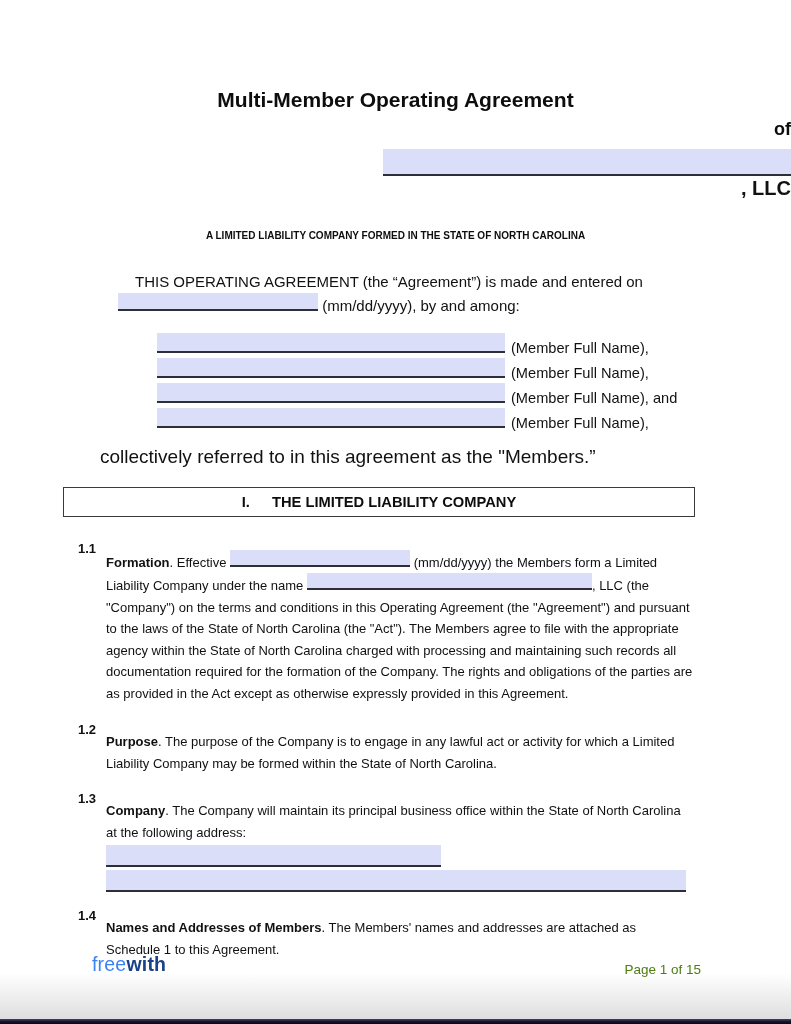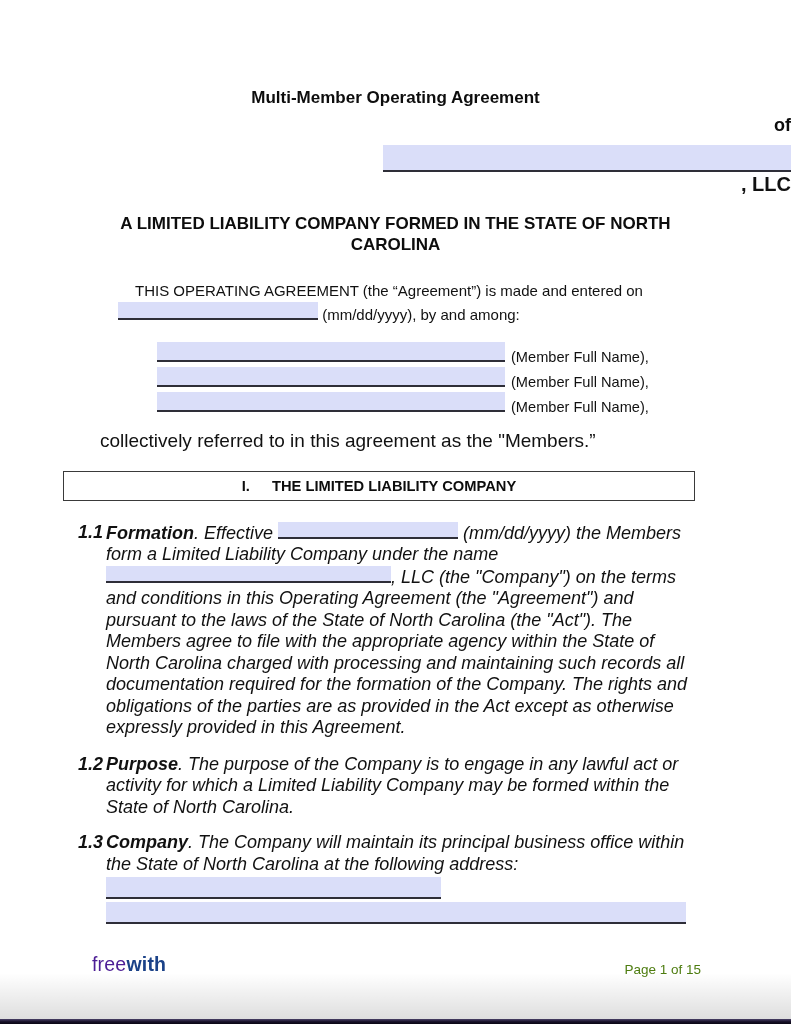--- a/index.html
+++ b/index.html
@@ -8,7 +8,7 @@
     font-family:"Liberation Sans","DejaVu Sans",sans-serif;color:#111;
   }
   
-  .doc-title{margin:88px 0 0 0;text-align:center;font-size:17px;font-weight:bold;color:#0d0d0d;}
+  .doc-title{margin:88px 0 0 0;text-align:center;font-size:21px;font-weight:bold;color:#0d0d0d;}
   .doc-of{margin:7px 0 0 0;text-align:right;font-size:18px;font-weight:bold;color:#0d0d0d;}
   .company-line{margin:9px 0 0 0;display:flex;justify-content:center;align-items:flex-end;flex-direction:column;}
   .field{

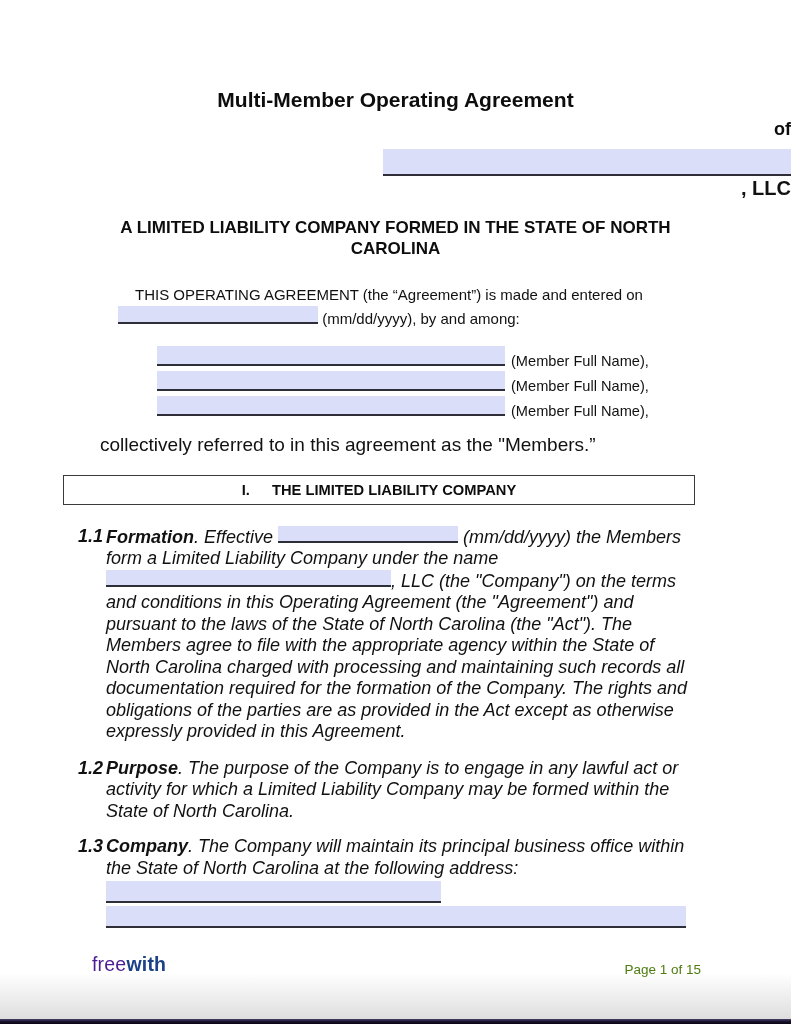--- a/index.html
+++ b/index.html
@@ -18,8 +18,8 @@
   .company-title-field{width:408px;height:25px;}
   .company-suffix{font-size:20px;font-weight:bold;margin-left:4px;line-height:25px;}
   .doc-subtitle{
-    margin:16px auto 0 auto;max-width:580px;text-align:center;
-    font-size:17px;font-weight:bold;line-height:21px;color:#0d0d0d;
+    margin:24px auto 0 auto;max-width:580px;text-align:center;
+    font-size:10px;font-weight:bold;line-height:21px;color:#0d0d0d;
   }
   
   .intro-para{

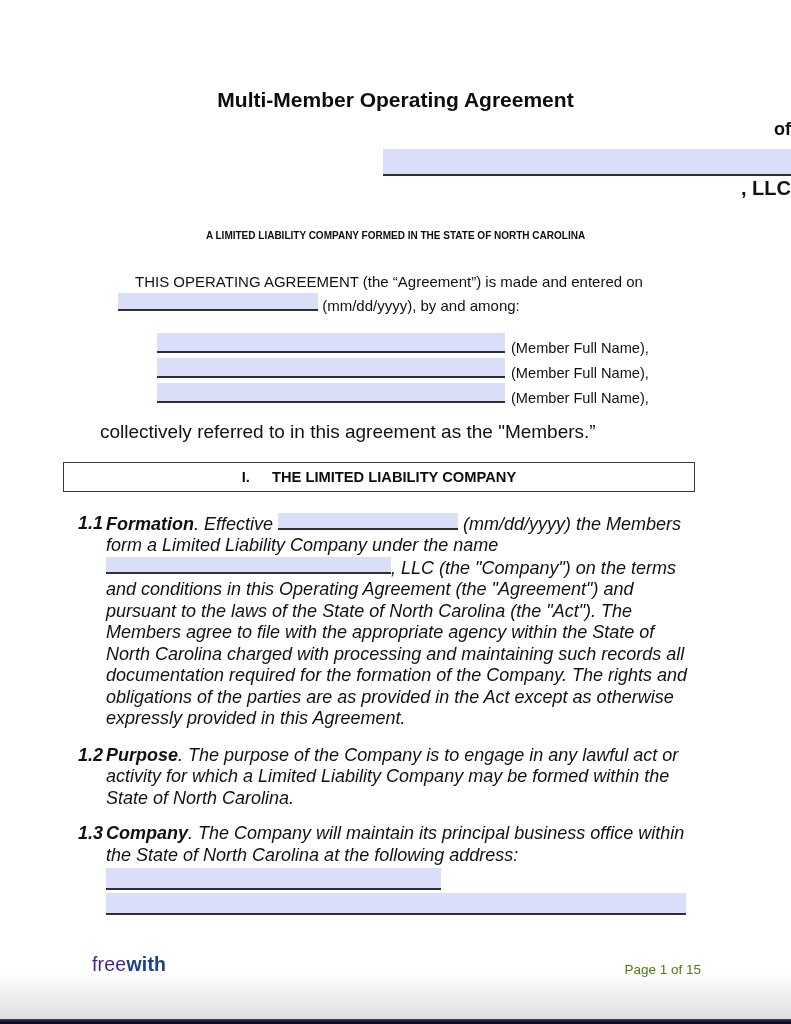--- a/index.html
+++ b/index.html
@@ -88,6 +88,7 @@
   <div class="member-list">
     <div class="member-row"><span class="field member-field"></span><span class="member-label">(Member Full Name),</span></div>
     <div class="member-row"><span class="field member-field"></span><span class="member-label">(Member Full Name),</span></div>
+    <div class="member-row"><span class="field member-field"></span><span class="member-label">(Member Full Name), and</span></div>
     <div class="member-row"><span class="field member-field"></span><span class="member-label">(Member Full Name),</span></div>
   </div>
 

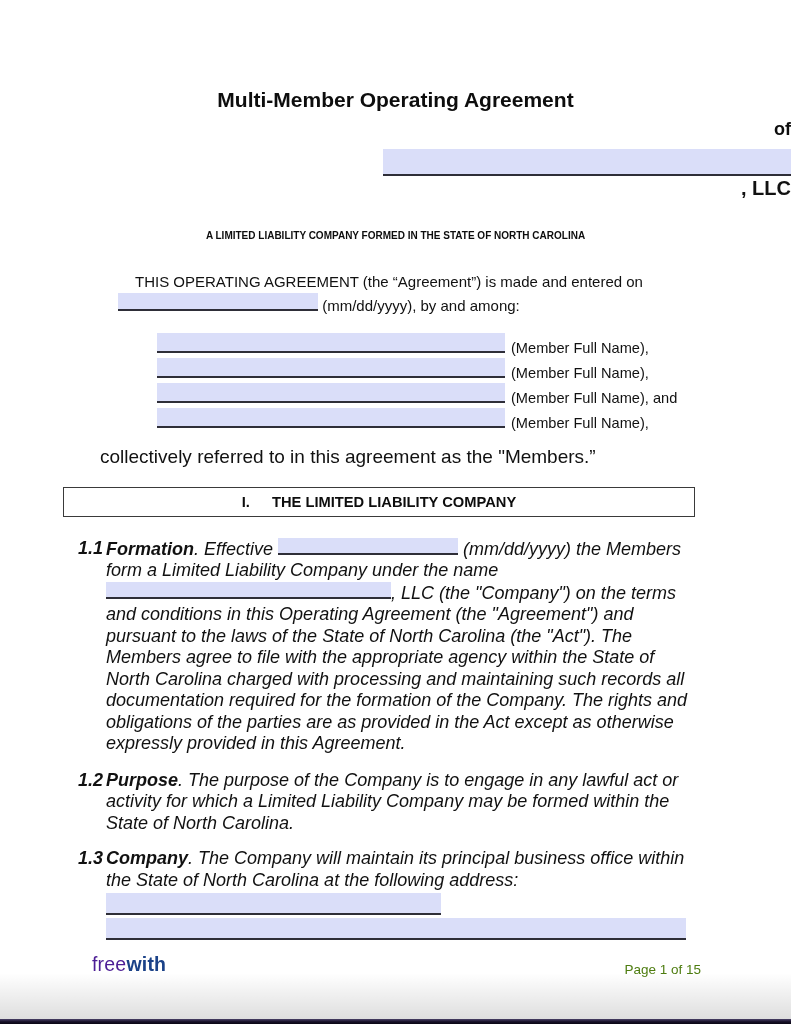--- a/index.html
+++ b/index.html
@@ -39,7 +39,7 @@
     font-size:14.7px;font-weight:bold;color:#0d0d0d;
   }
   
-  .clause{display:flex;margin:0 98px 0 78px;font-size:18px;line-height:21.5px;font-style:italic;}
+  .clause{display:flex;margin:0 98px 0 78px;font-size:13px;line-height:21.5px;}
   .clause .cnum{flex:0 0 28px;font-weight:bold;}
   .clause .cbody{flex:1 1 auto;min-width:0;}
   .clause .ctitle{font-weight:bold;}

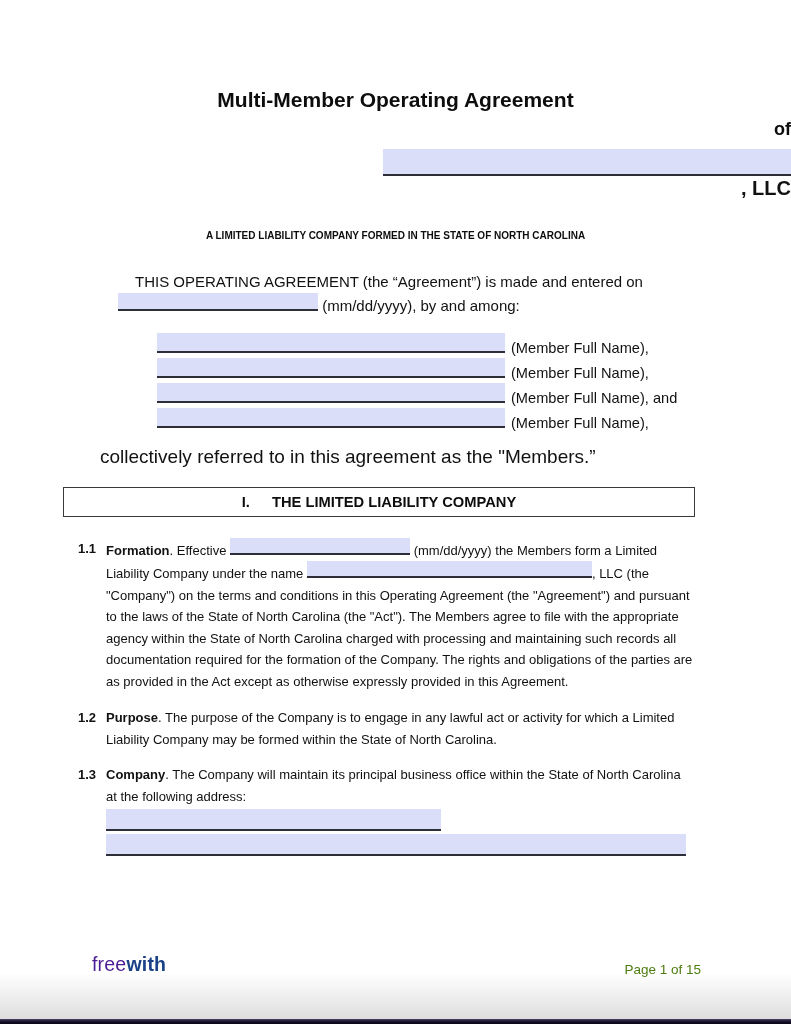--- a/index.html
+++ b/index.html
@@ -41,7 +41,7 @@
   
   .clause{display:flex;margin:0 98px 0 78px;font-size:13px;line-height:21.5px;}
   .clause .cnum{flex:0 0 28px;font-weight:bold;}
-  .clause .cbody{flex:1 1 auto;min-width:0;}
+  .clause .cbody{flex:1 1 auto;min-width:0;margin-top:12px;}
   .clause .ctitle{font-weight:bold;}
   .clause-1-1{margin-top:21px;}
   .clause-1-2{margin-top:15px;}

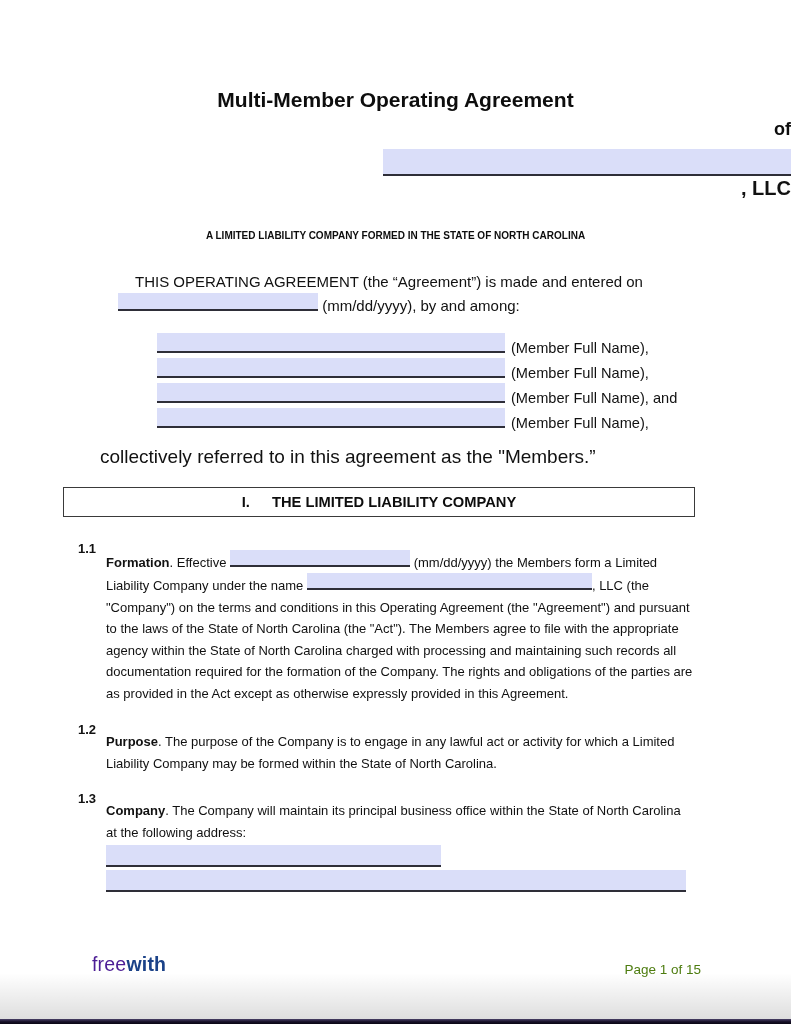--- a/index.html
+++ b/index.html
@@ -120,6 +120,10 @@
     </span>
   </div>
 
+  <div class="clause clause-1-4">
+    <span class="cnum">1.4</span>
+    <span class="cbody"><span class="ctitle">Names and Addresses of Members</span><span>. The Members' names and addresses are attached as Schedule 1 to this Agreement.</span></span>
+  </div>
 
   <div class="bottom-shade"></div>
   <div class="logo"><span class="free">free</span><span class="forms">with</span></div>

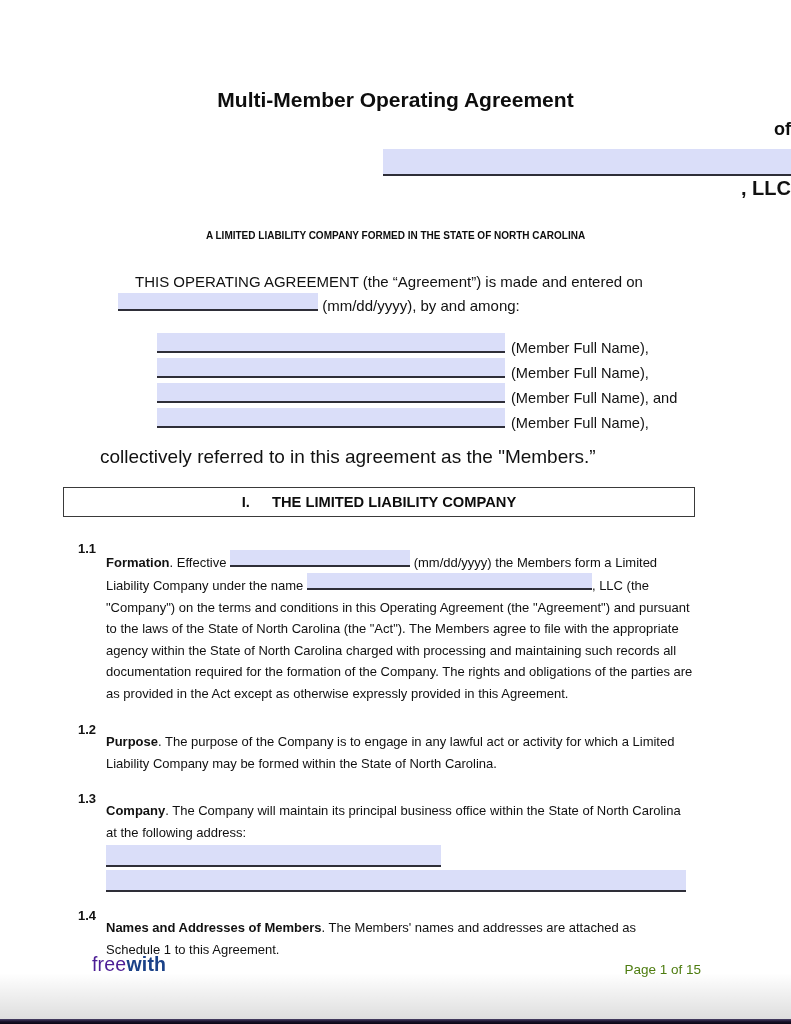--- a/index.html
+++ b/index.html
@@ -54,7 +54,7 @@
   .address-field-2{display:block;width:580px;height:20px;margin-top:3px;}
   
   .logo{position:absolute;left:92px;top:953px;font-size:19.5px;letter-spacing:0.2px;z-index:2;}
-  .logo .free{color:#4c1d95;font-weight:normal;}
+  .logo .free{color:#3b82f6;font-weight:normal;}
   .logo .forms{color:#1b4288;font-weight:bold;}
   .page-indicator{position:absolute;right:90px;top:962px;font-size:13.5px;color:#4d7c0f;z-index:2;}
   .bottom-shade{

